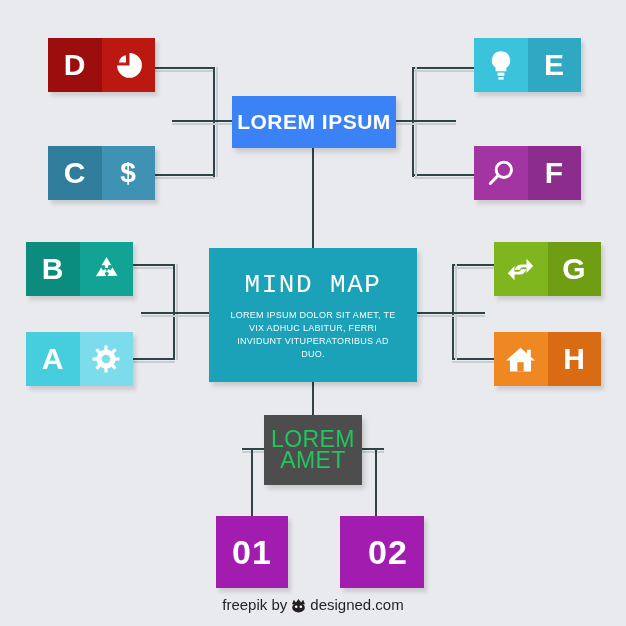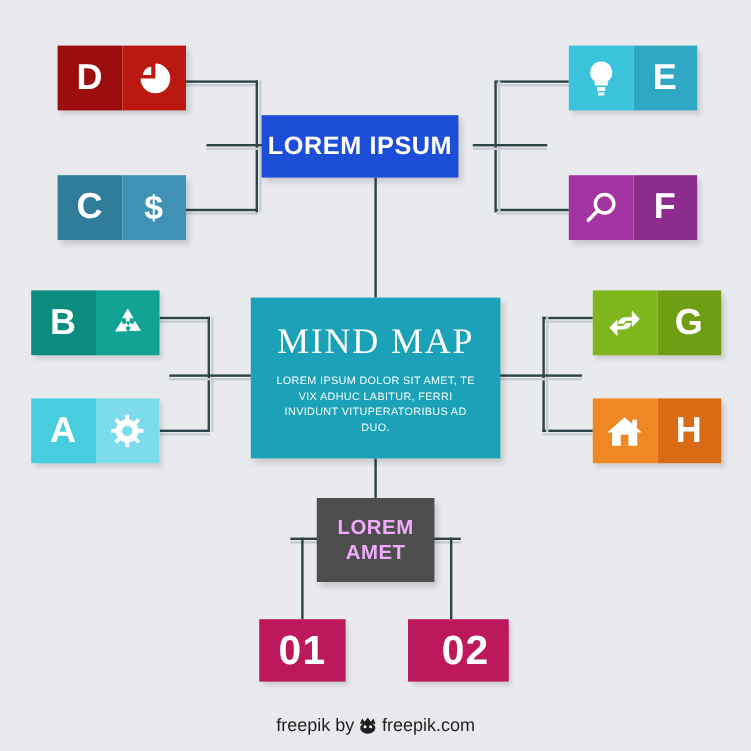--- a/index.html
+++ b/index.html
@@ -29,7 +29,7 @@
   
   .hub{position:absolute;box-shadow:3px 4px 5px rgba(0,0,0,.14);
        display:flex;flex-direction:column;align-items:center;justify-content:center;}
-  #top-box{left:218px;top:96px;width:164px;height:52px;background:#1d4ed8;}
+  #top-box{left:232px;top:96px;width:164px;height:52px;background:#3b82f6;}
   #top-box .t{color:#fff;font-weight:bold;font-size:21px;letter-spacing:.5px;}
 
   #center-box{left:209px;top:248px;width:208px;height:134px;background:#1ca2b8;}

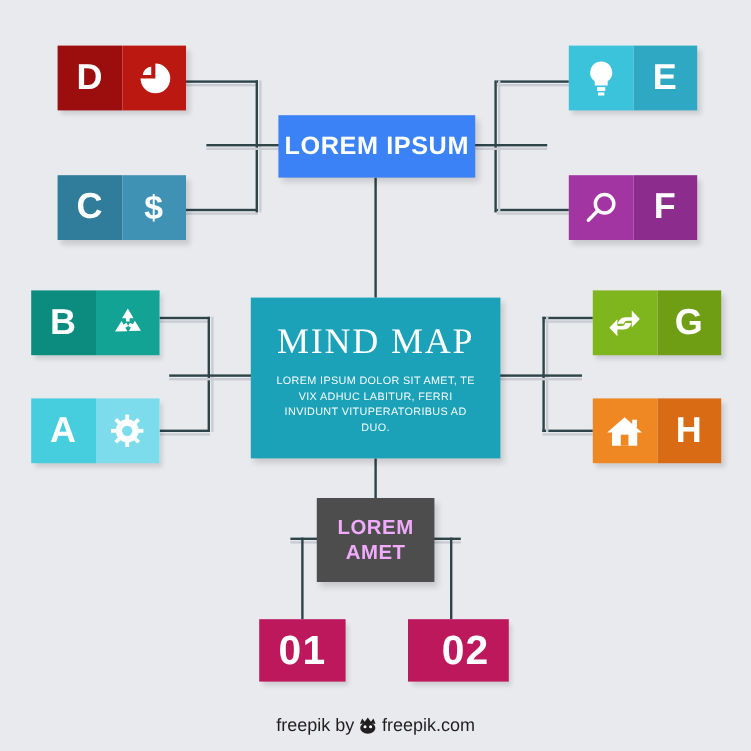--- a/index.html
+++ b/index.html
@@ -33,8 +33,8 @@
   #top-box .t{color:#fff;font-weight:bold;font-size:21px;letter-spacing:.5px;}
 
   #center-box{left:209px;top:248px;width:208px;height:134px;background:#1ca2b8;}
-  #center-box .title{color:#fff;font-weight:300;font-size:30px;letter-spacing:1.5px;
-       font-family:Liberation Serif, serif;margin-bottom:9px;}
+  #center-box .title{color:#fff;font-weight:300;font-size:26px;letter-spacing:1.5px;
+       font-family:Liberation Mono, monospace;margin-bottom:9px;}
   #center-box .body{color:#ffffff;font-size:9px;line-height:13px;text-align:center;
        letter-spacing:.3px;width:170px;opacity:.97;}
 

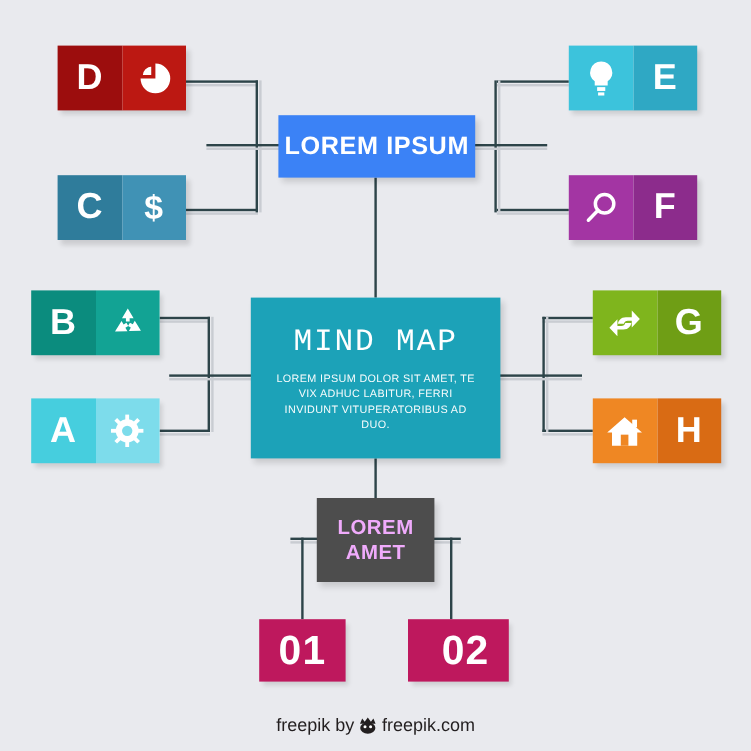--- a/index.html
+++ b/index.html
@@ -39,7 +39,7 @@
        letter-spacing:.3px;width:170px;opacity:.97;}
 
   #bottom-box{left:264px;top:415px;width:98px;height:70px;background:#4d4d4d;}
-  #bottom-box .t{color:#f0abfc;font-weight:bold;font-size:17px;line-height:21px;text-align:center;letter-spacing:.4px;}
+  #bottom-box .t{color:#22c55e;font-weight:normal;font-size:23px;line-height:21px;text-align:center;letter-spacing:.4px;}
 
   .numbox{position:absolute;width:72px;height:52px;background:#be185d;
           box-shadow:3px 4px 4px rgba(0,0,0,.13);

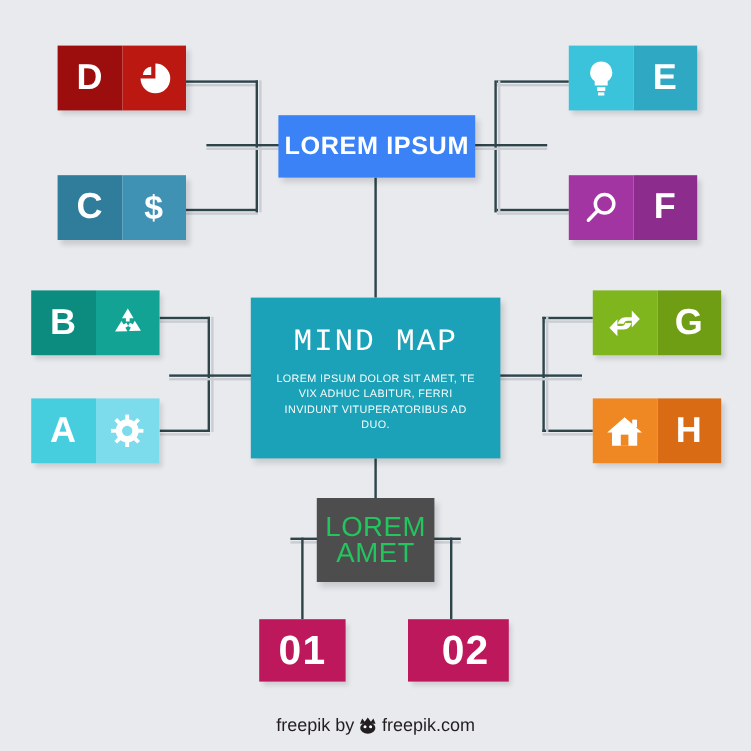--- a/index.html
+++ b/index.html
@@ -41,7 +41,7 @@
   #bottom-box{left:264px;top:415px;width:98px;height:70px;background:#4d4d4d;}
   #bottom-box .t{color:#22c55e;font-weight:normal;font-size:23px;line-height:21px;text-align:center;letter-spacing:.4px;}
 
-  .numbox{position:absolute;width:72px;height:52px;background:#be185d;
+  .numbox{position:absolute;width:72px;height:72px;background:#a21caf;
           box-shadow:3px 4px 4px rgba(0,0,0,.13);
           display:flex;align-items:center;justify-content:center;}
   .numbox .n{color:#fff;font-weight:bold;font-size:34px;letter-spacing:1px;}

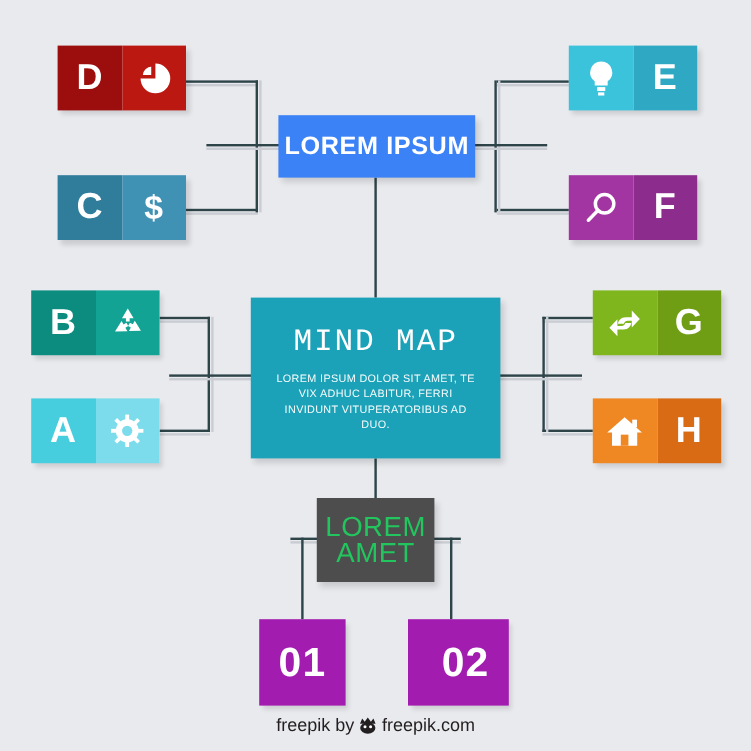--- a/index.html
+++ b/index.html
@@ -256,7 +256,7 @@
         <circle cx="7.2" cy="10.4" r="1.5" fill="#ffffff"></circle>
         <circle cx="12.8" cy="10.4" r="1.5" fill="#ffffff"></circle>
       </svg>
-    </span><span>freepik.com</span>
+    </span><span>designed.com</span>
   </div>
 
 </div>

